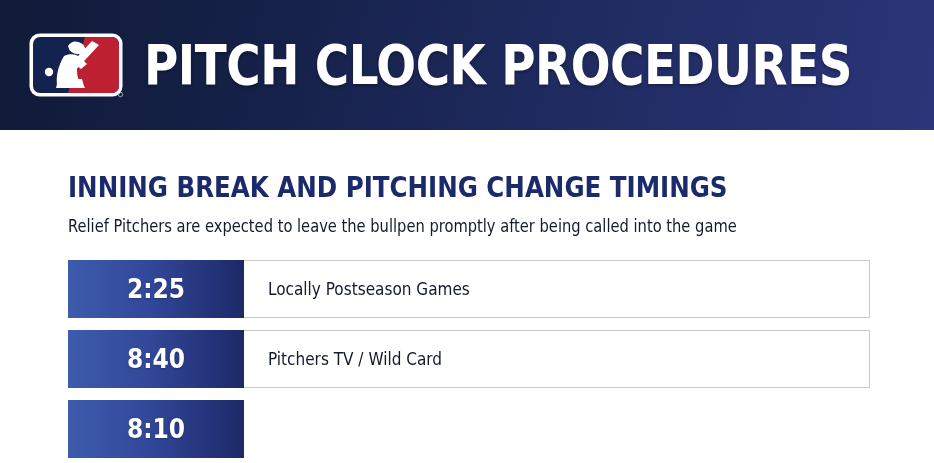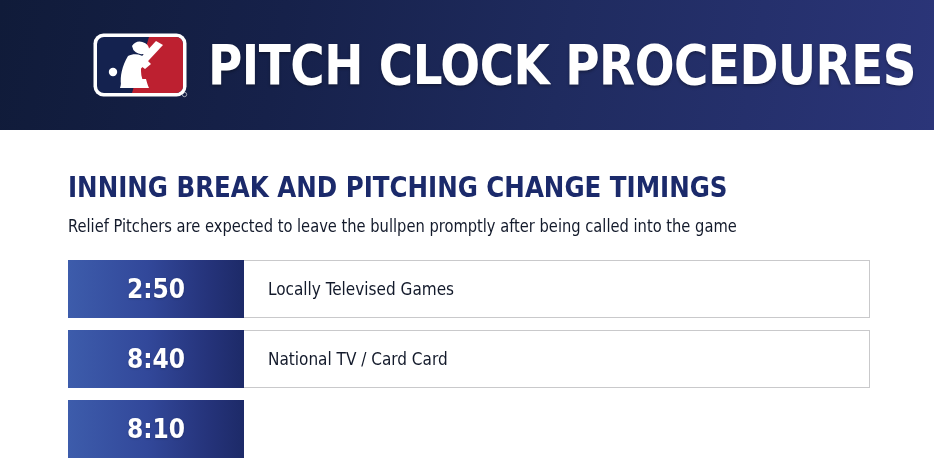--- a/index.html
+++ b/index.html
@@ -23,7 +23,7 @@
     display: flex;
     align-items: center;
     box-sizing: border-box;
-    padding-left: 92px;
+    padding-left: 28px;
     overflow: hidden;
   }
 

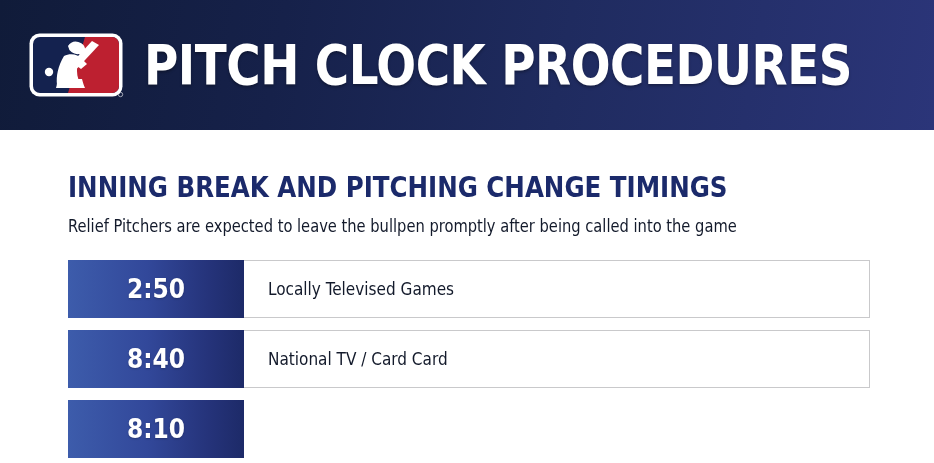--- a/index.html
+++ b/index.html
@@ -172,7 +172,7 @@
   <div class="timing-list">
 
     <div class="timing-row">
-      <div class="timing-time">2:50</div>
+      <div class="timing-time">2:25</div>
       <div class="timing-label">Locally Televised Games</div>
     </div>
 

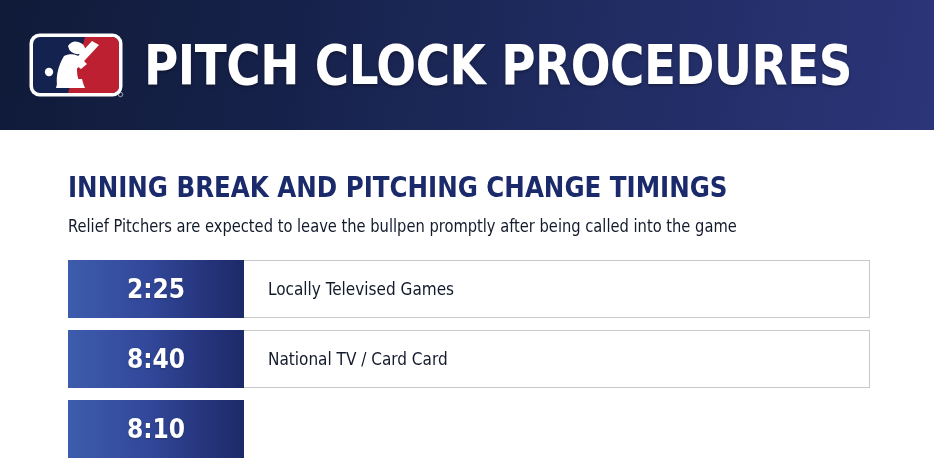--- a/index.html
+++ b/index.html
@@ -173,7 +173,7 @@
 
     <div class="timing-row">
       <div class="timing-time">2:25</div>
-      <div class="timing-label">Locally Televised Games</div>
+      <div class="timing-label">Locally Postseason Games</div>
     </div>
 
     <div class="timing-row">

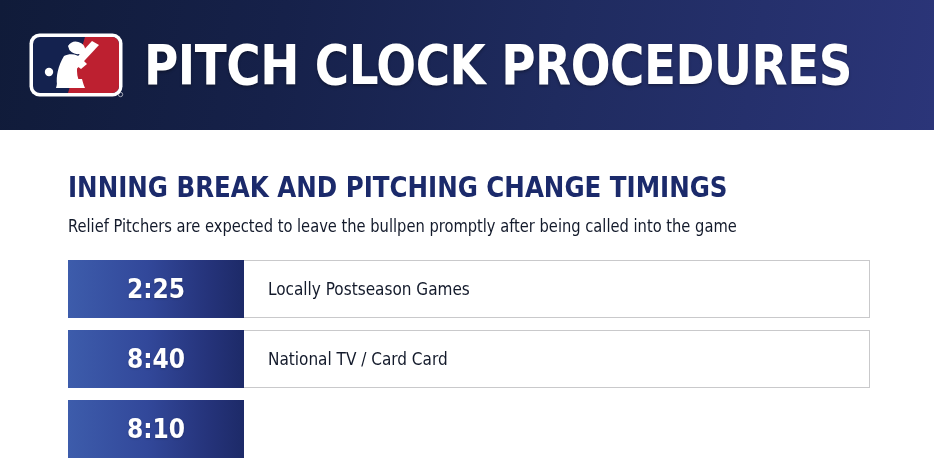--- a/index.html
+++ b/index.html
@@ -178,7 +178,7 @@
 
     <div class="timing-row">
       <div class="timing-time">8:40</div>
-      <div class="timing-label">National TV / Card Card</div>
+      <div class="timing-label">Pitchers TV / Wild Card</div>
     </div>
 
     <div class="timing-row">

